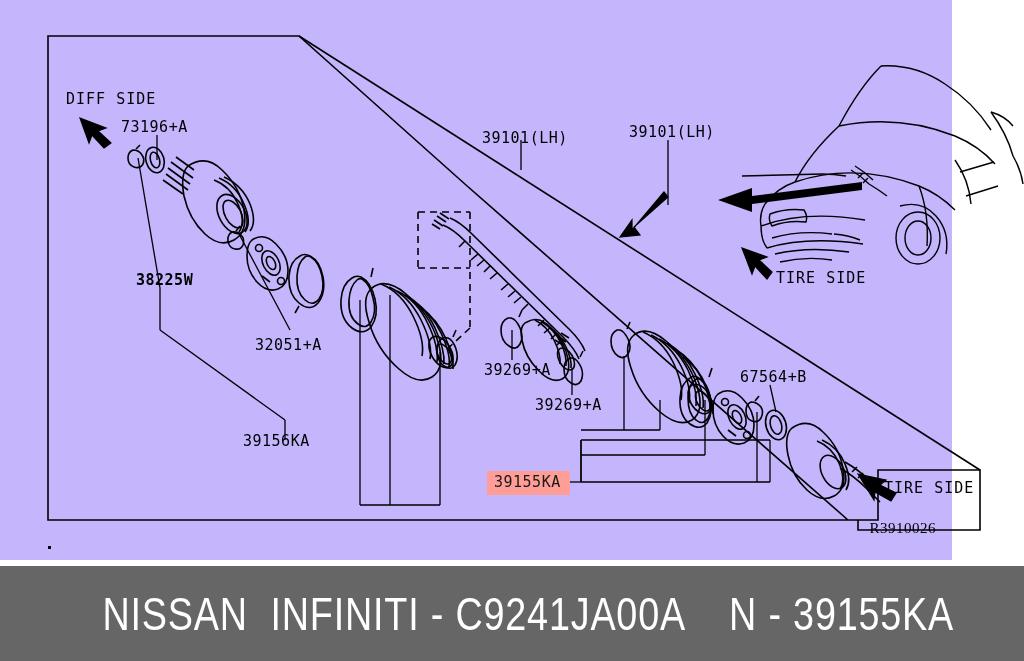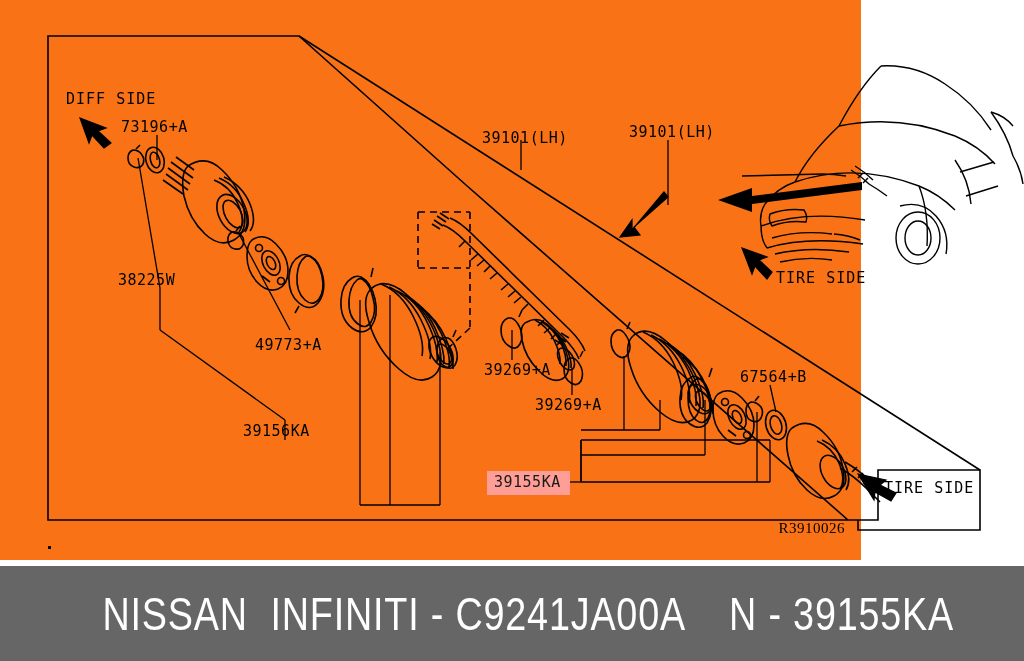--- a/index.html
+++ b/index.html
@@ -21,9 +21,9 @@
   #diagram-area {
     position: absolute;
     left: 0; top: 0;
-    width: 861px;
+    width: 952px;
     height: 560px;
-    background: #f97316;
+    background: #c4b5fd;
   }
   #diagram-svg {
     position: absolute;

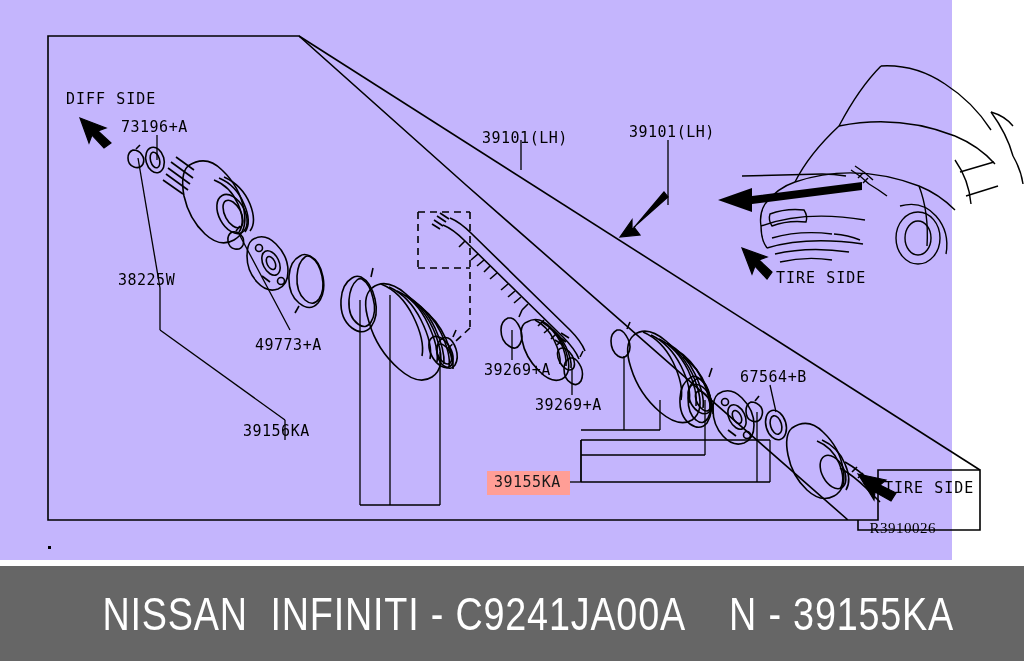--- a/index.html
+++ b/index.html
@@ -403,7 +403,7 @@
 
     <div class="callout" style="left:121px; top:120px;">73196+A</div>
 
-    <div class="callout" style="left:118px; top:273px;">38225W</div>
+    <div class="callout" style="left:136px; top:273px;font-weight:bold;">38225W</div>
 
     <div class="callout" style="left:255px; top:338px;">49773+A</div>
 

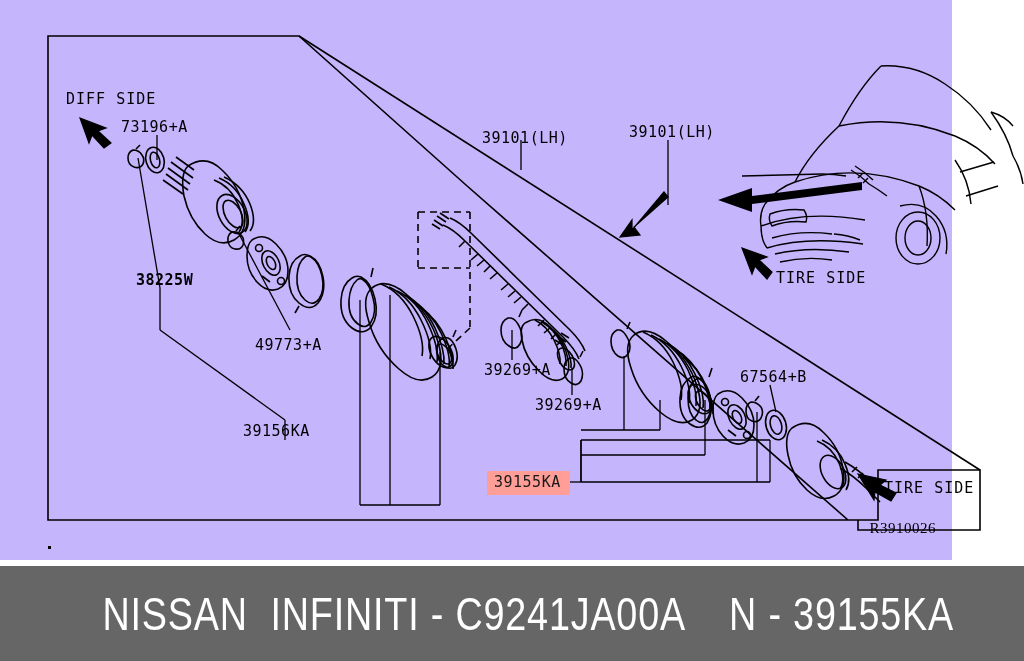--- a/index.html
+++ b/index.html
@@ -405,7 +405,7 @@
 
     <div class="callout" style="left:136px; top:273px;font-weight:bold;">38225W</div>
 
-    <div class="callout" style="left:255px; top:338px;">49773+A</div>
+    <div class="callout" style="left:255px; top:338px;">32051+A</div>
 
     <div class="callout" style="left:243px; top:424px;">39156KA</div>
 

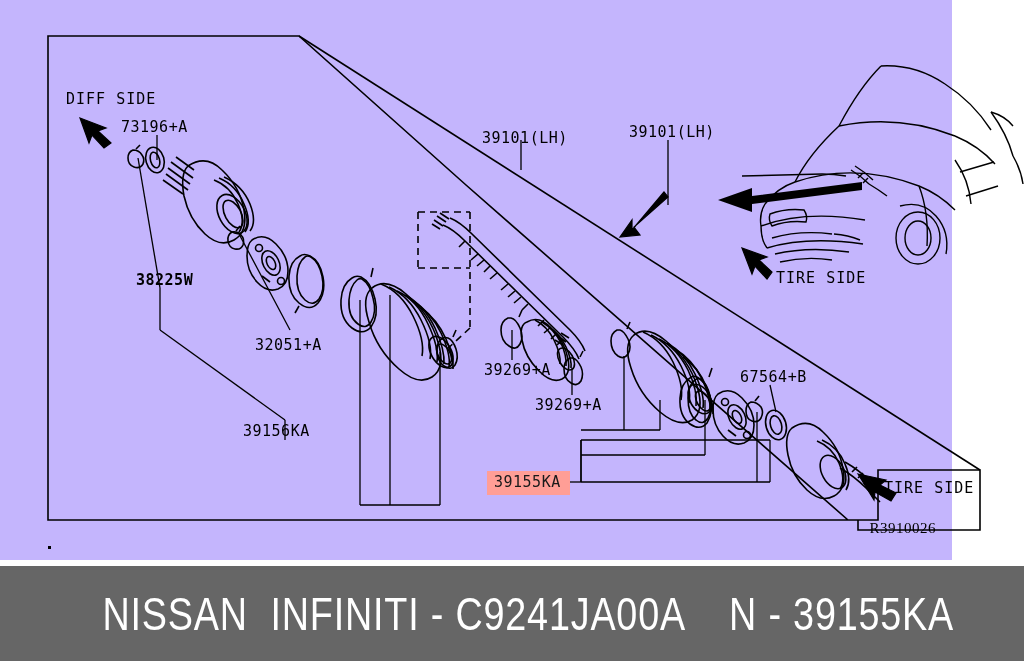--- a/index.html
+++ b/index.html
@@ -407,7 +407,7 @@
 
     <div class="callout" style="left:255px; top:338px;">32051+A</div>
 
-    <div class="callout" style="left:243px; top:424px;">39156KA</div>
+    <div class="callout" style="left:243px; top:434px;">39156KA</div>
 
     <div class="callout" style="left:482px; top:131px;">39101(LH)</div>
 

